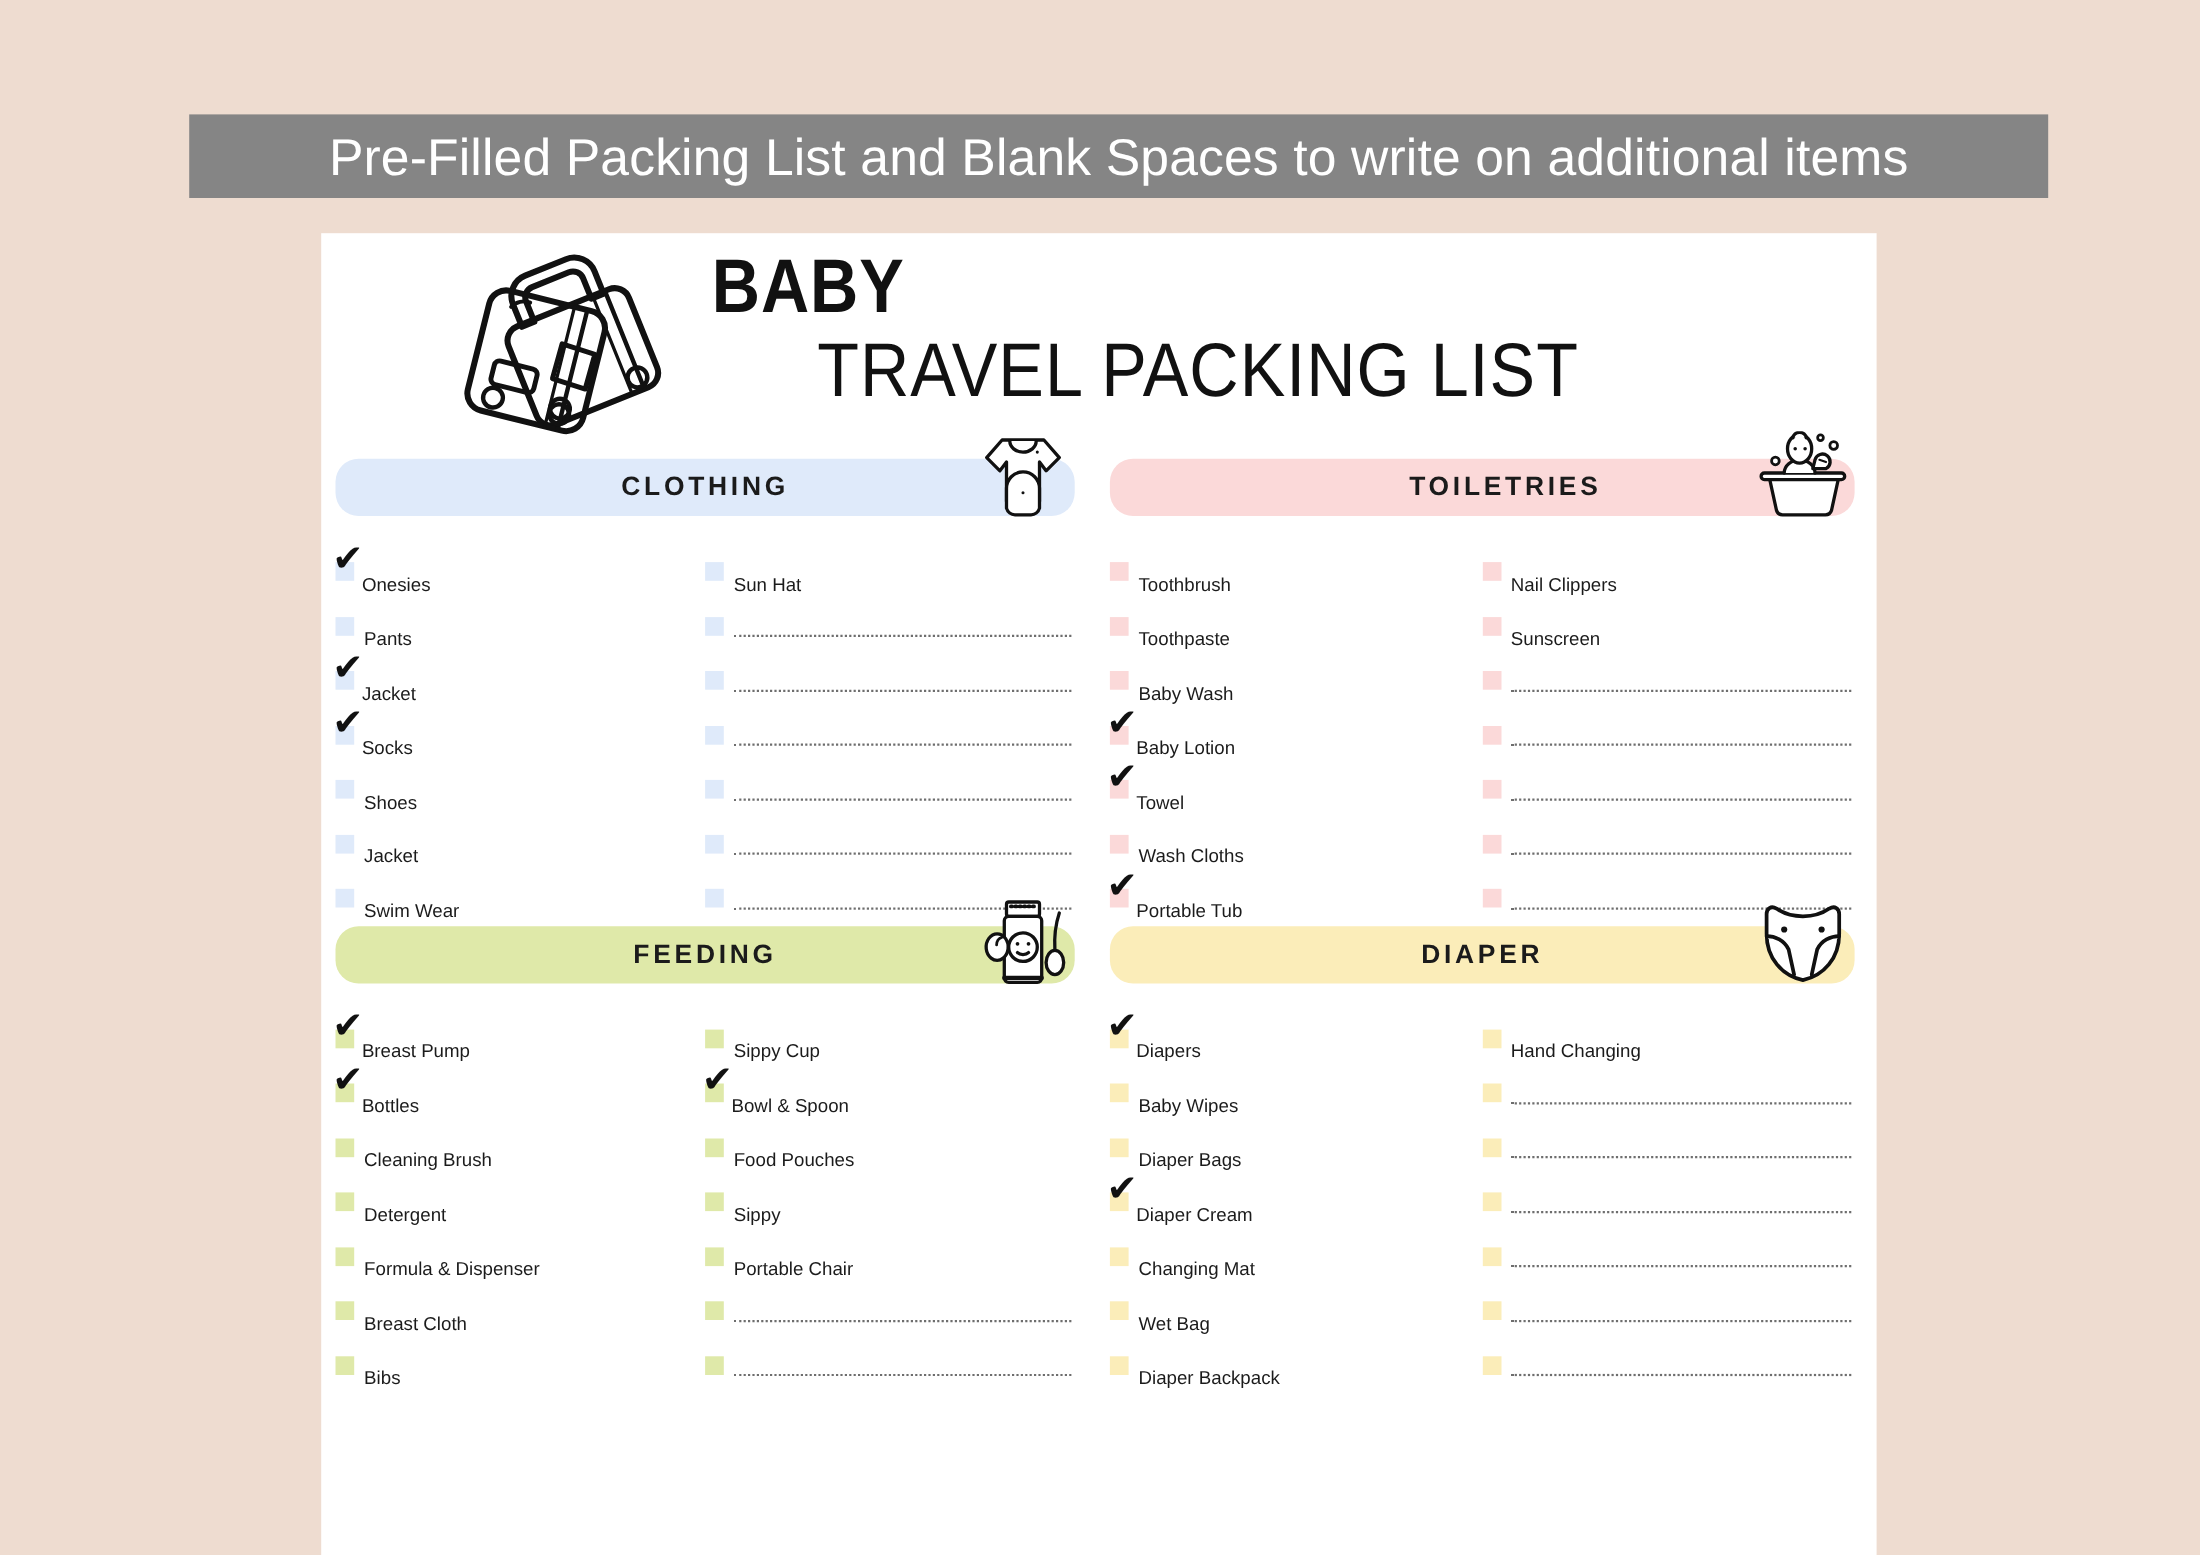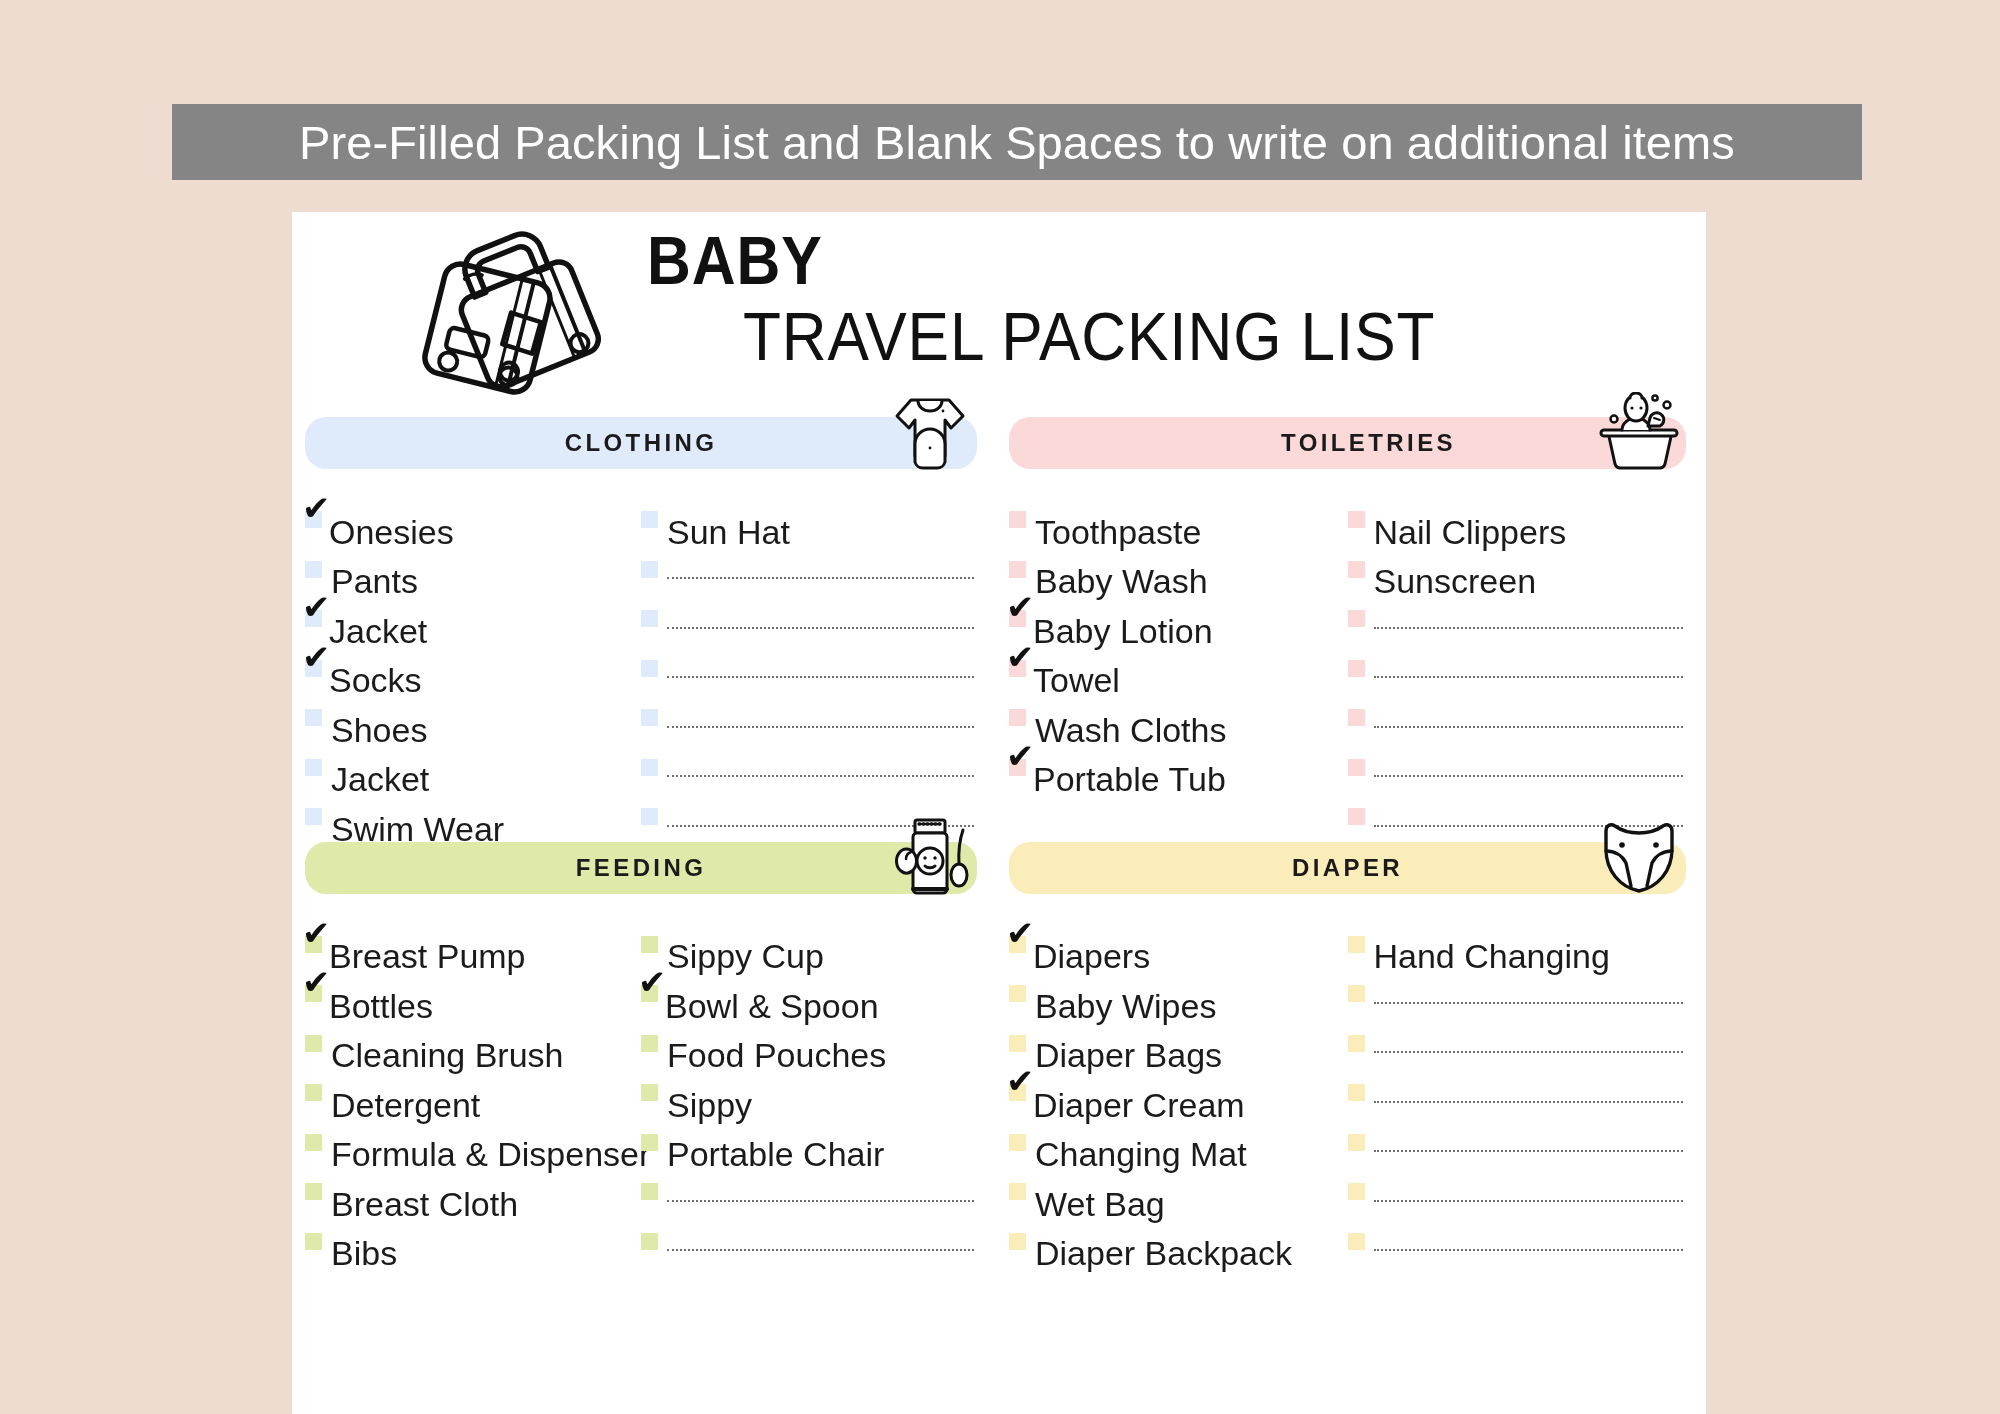--- a/index.html
+++ b/index.html
@@ -137,7 +137,7 @@
   .item.checked .label { margin-left: -2px; }
 
   .label {
-    font-size: 34px;
+    font-size: 17px;
     color: #1b1b1b;
     white-space: nowrap;
     line-height: 28px;

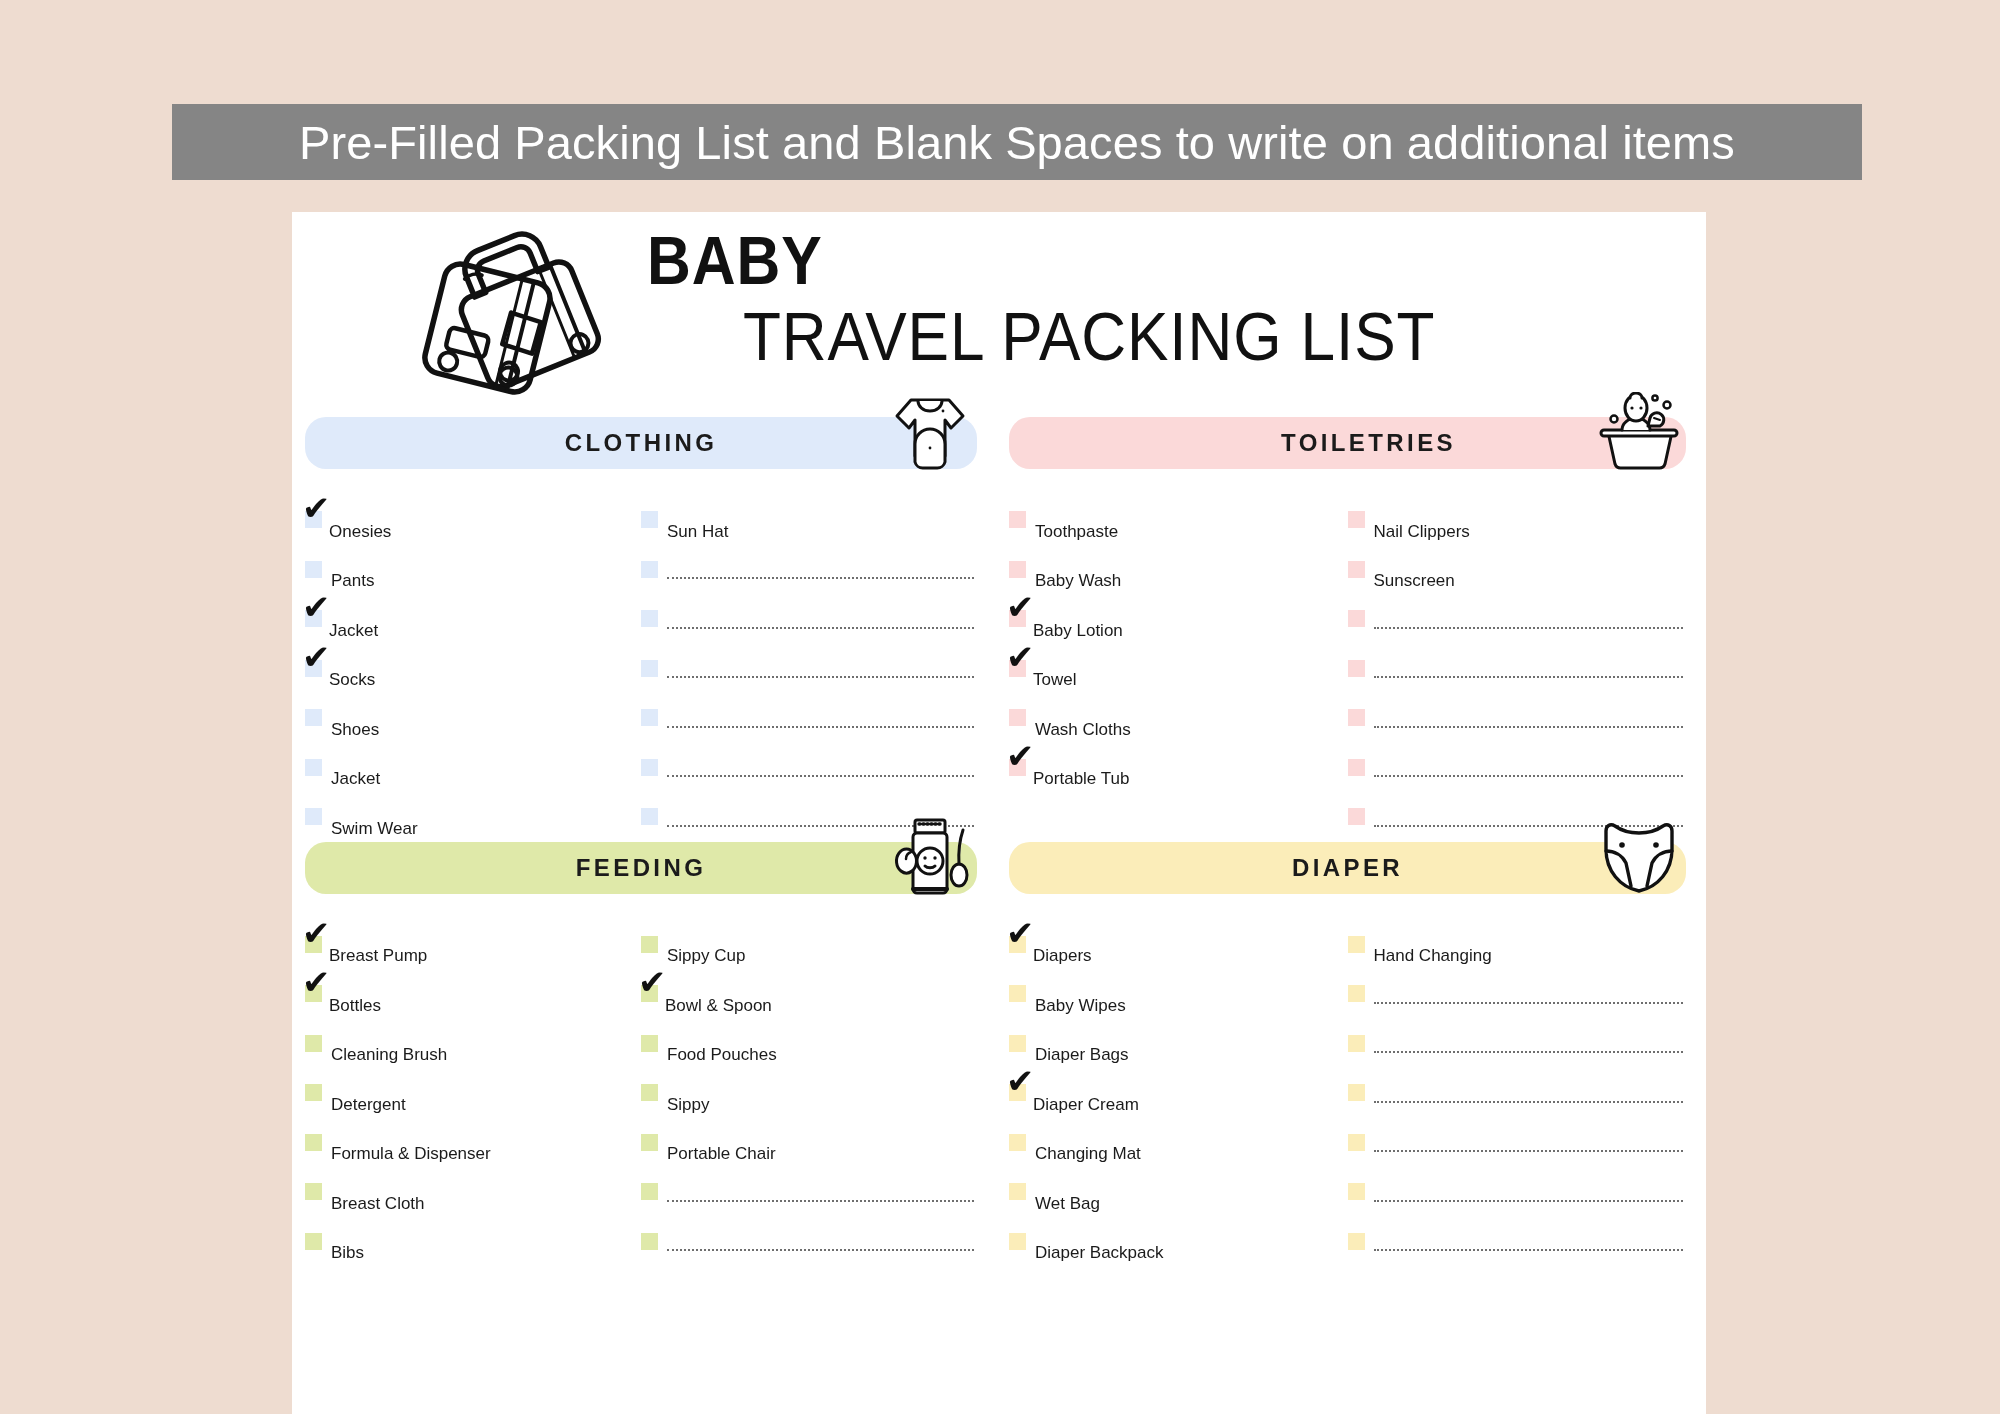--- a/index.html
+++ b/index.html
@@ -295,6 +295,10 @@
           </div>
           <div class="cat-cols">
             <div class="cat-col">
+              <div class="item">
+                <span class="box toiletries"></span>
+                <span class="label">Toothbrush</span>
+              </div>
               <div class="item">
                 <span class="box toiletries"></span>
                 <span class="label">Toothpaste</span>

